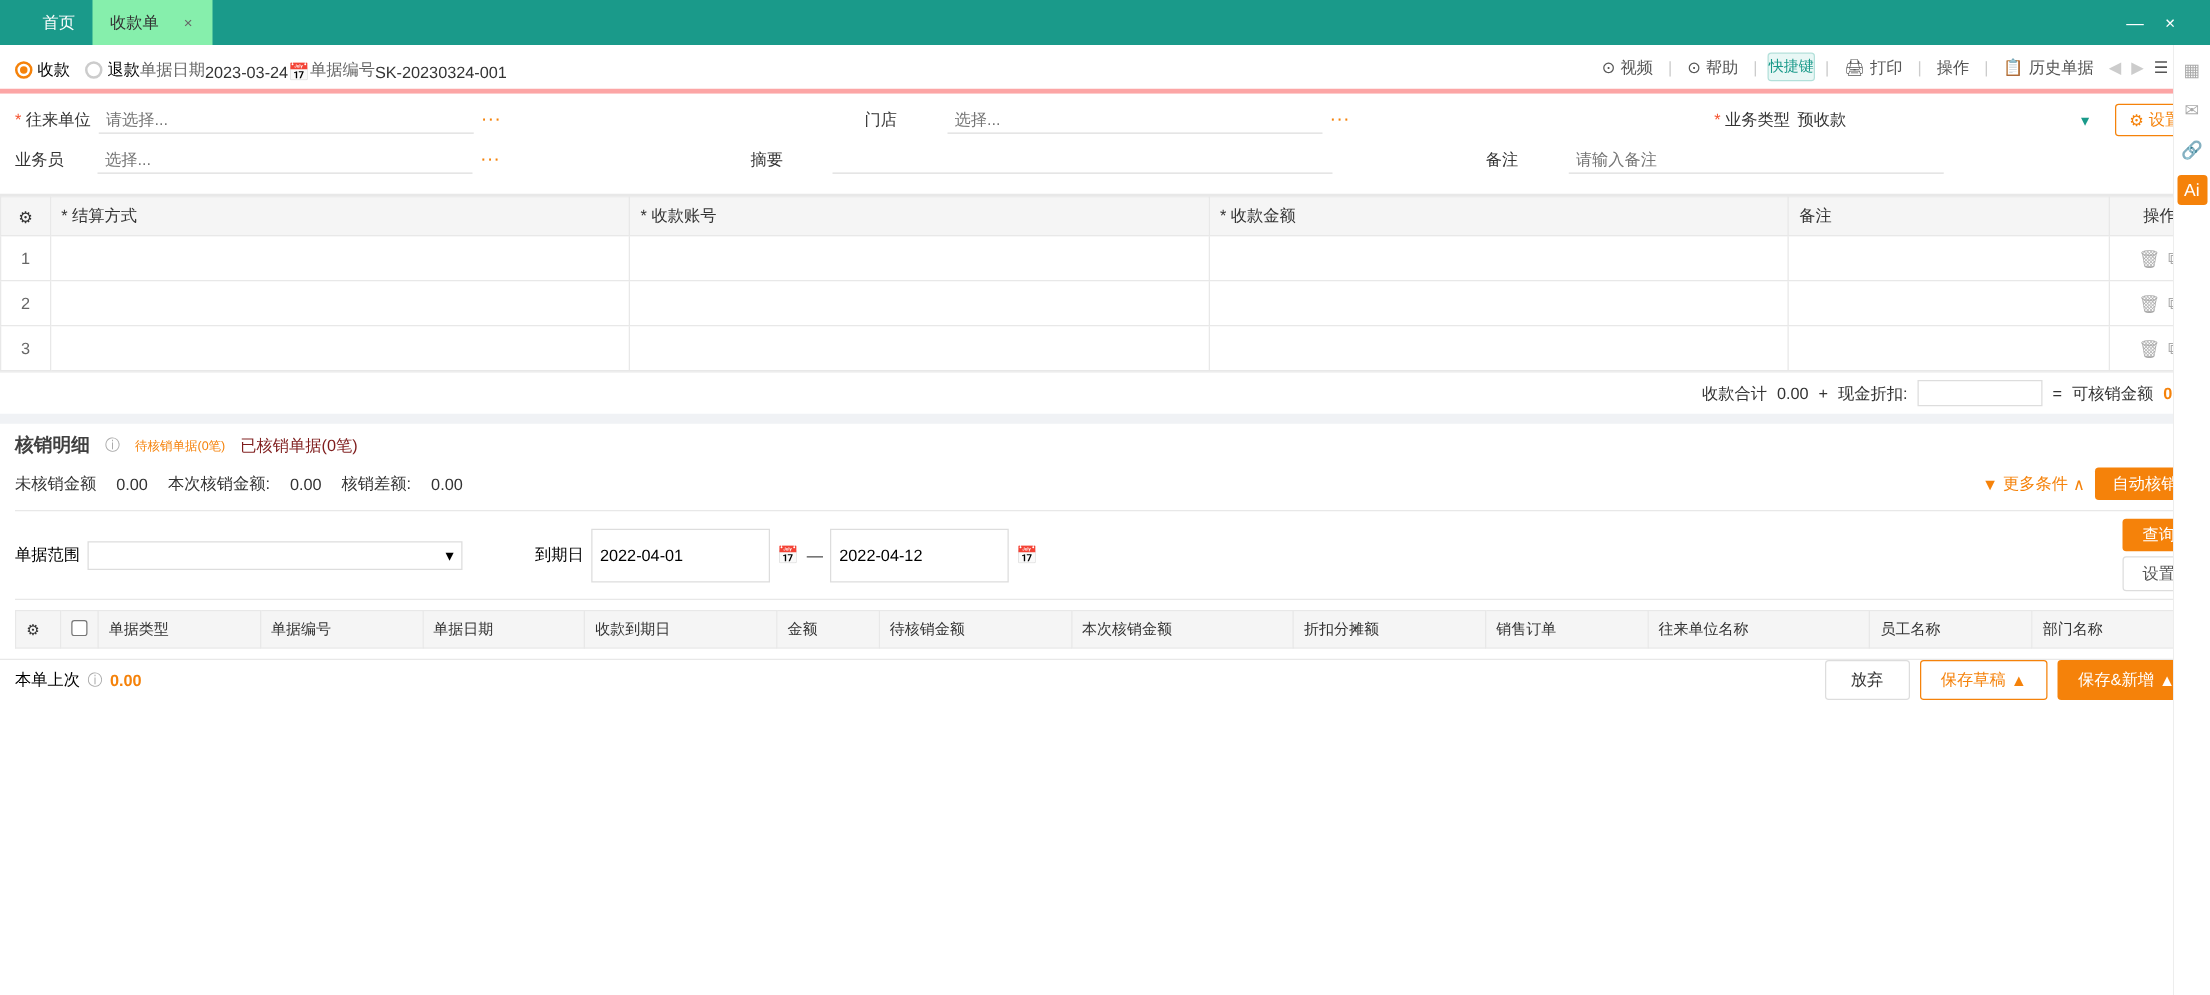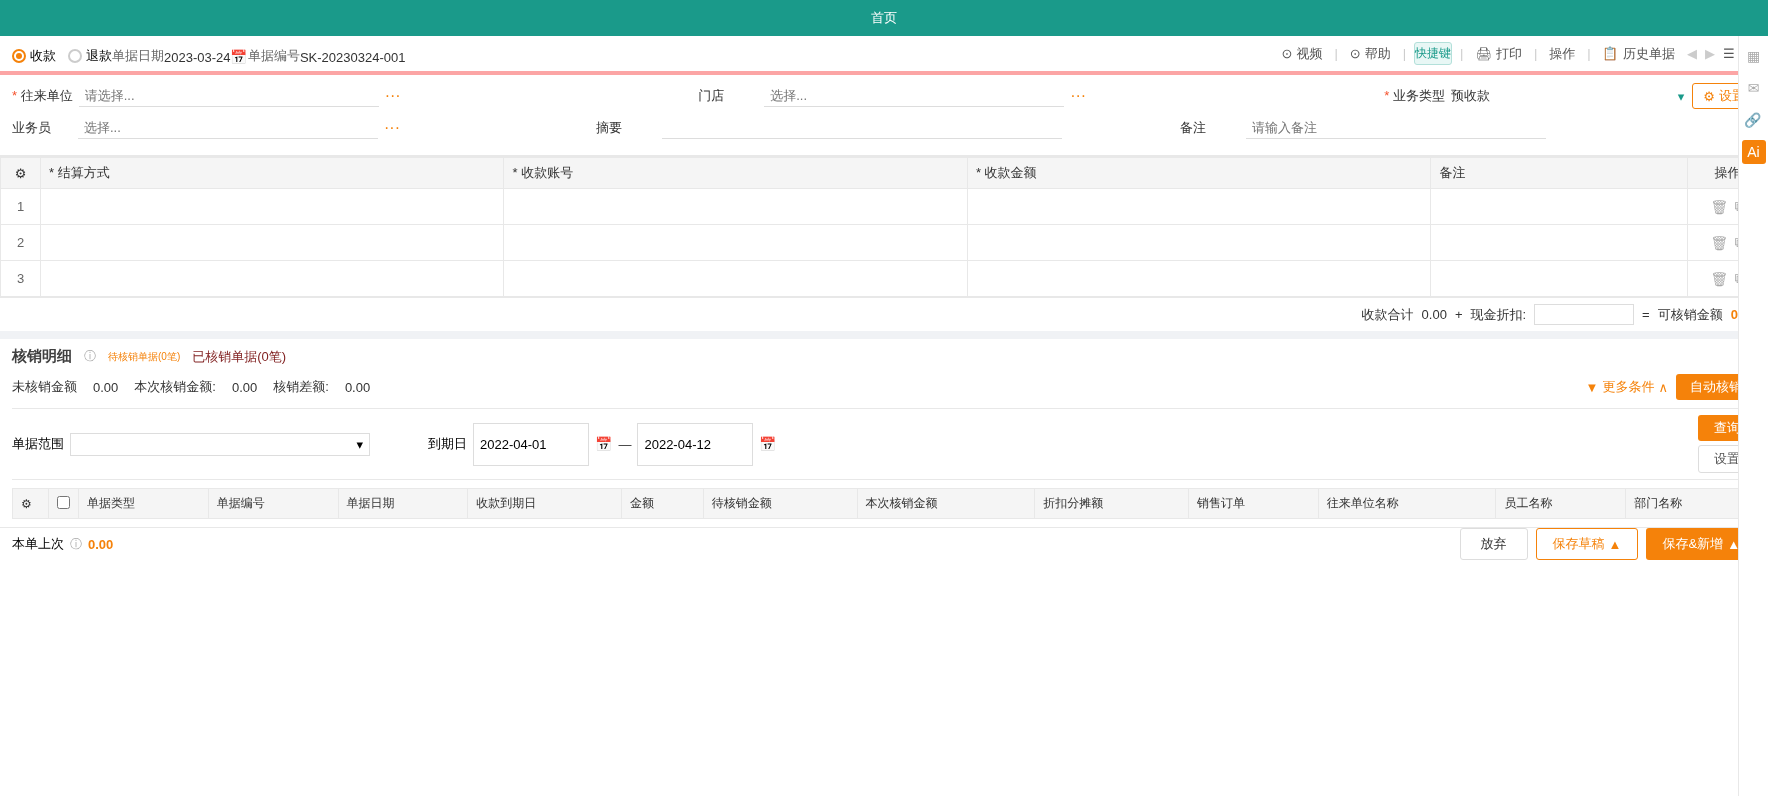--- a/index.html
+++ b/index.html
@@ -13,7 +13,6 @@
       height: 36px;
       padding: 0 20px;
       color: #fff;
-      flex-direction: column;
     }
     .top-nav .tab-home {
       padding: 0 14px;

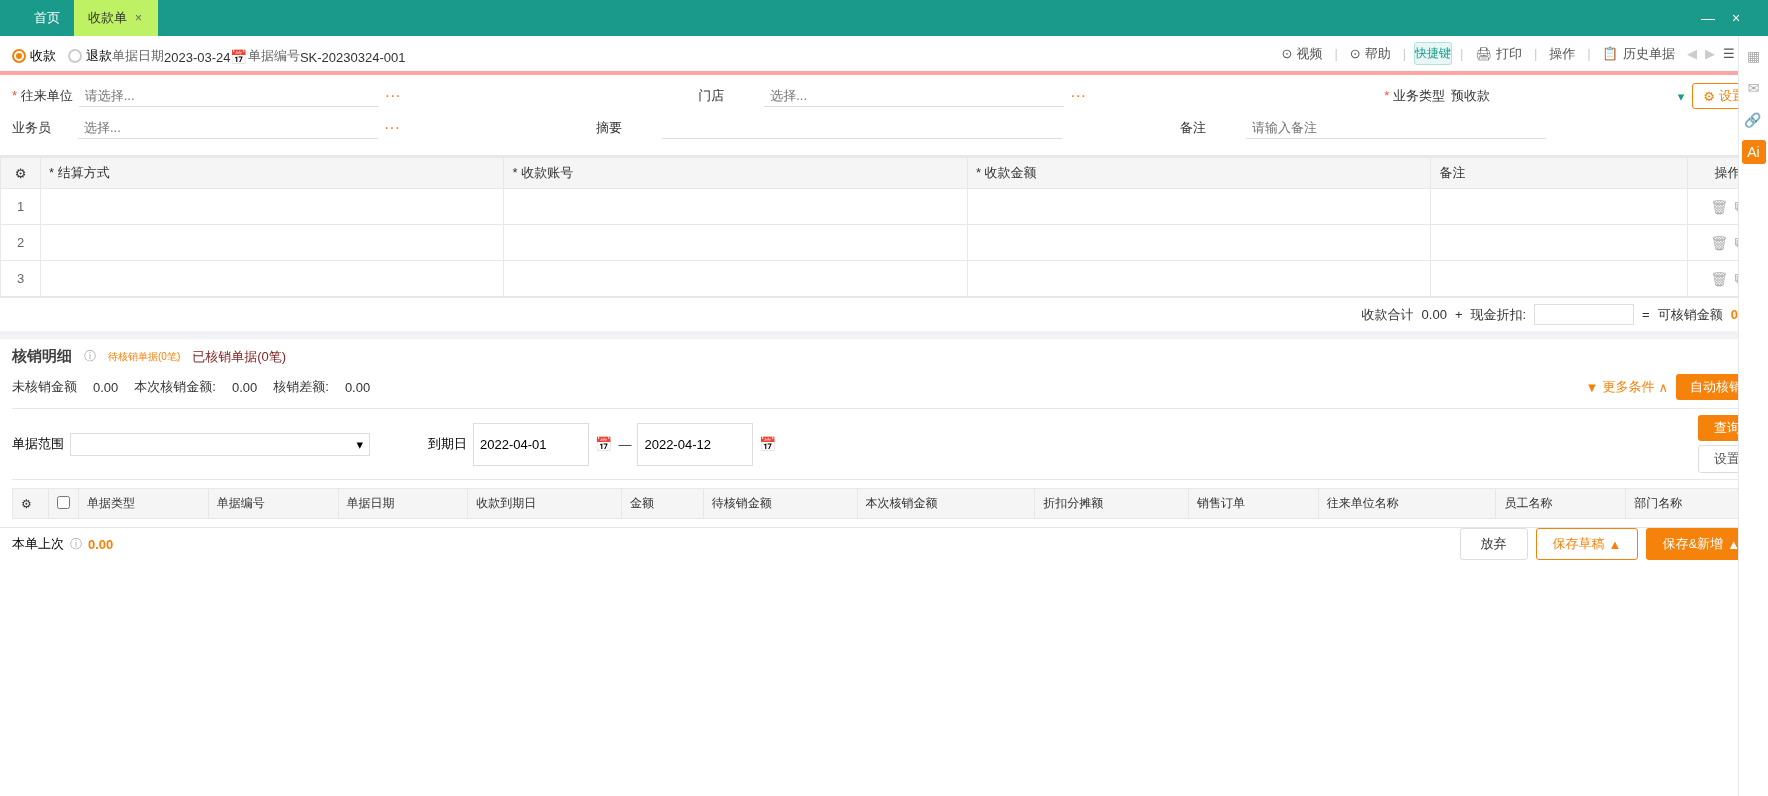--- a/index.html
+++ b/index.html
@@ -23,7 +23,7 @@
       font-size: 13px;
     }
     .top-nav .tab-active {
-      background: #bef264;
+      background: #86efac;
       color: #333;
       padding: 0 14px;
       height: 36px;
@@ -31,7 +31,7 @@
       cursor: pointer;
       display: flex;
       align-items: center;
-      gap: 6px;
+      gap: 18px;
       font-size: 13px;
     }
     .tab-close-btn {

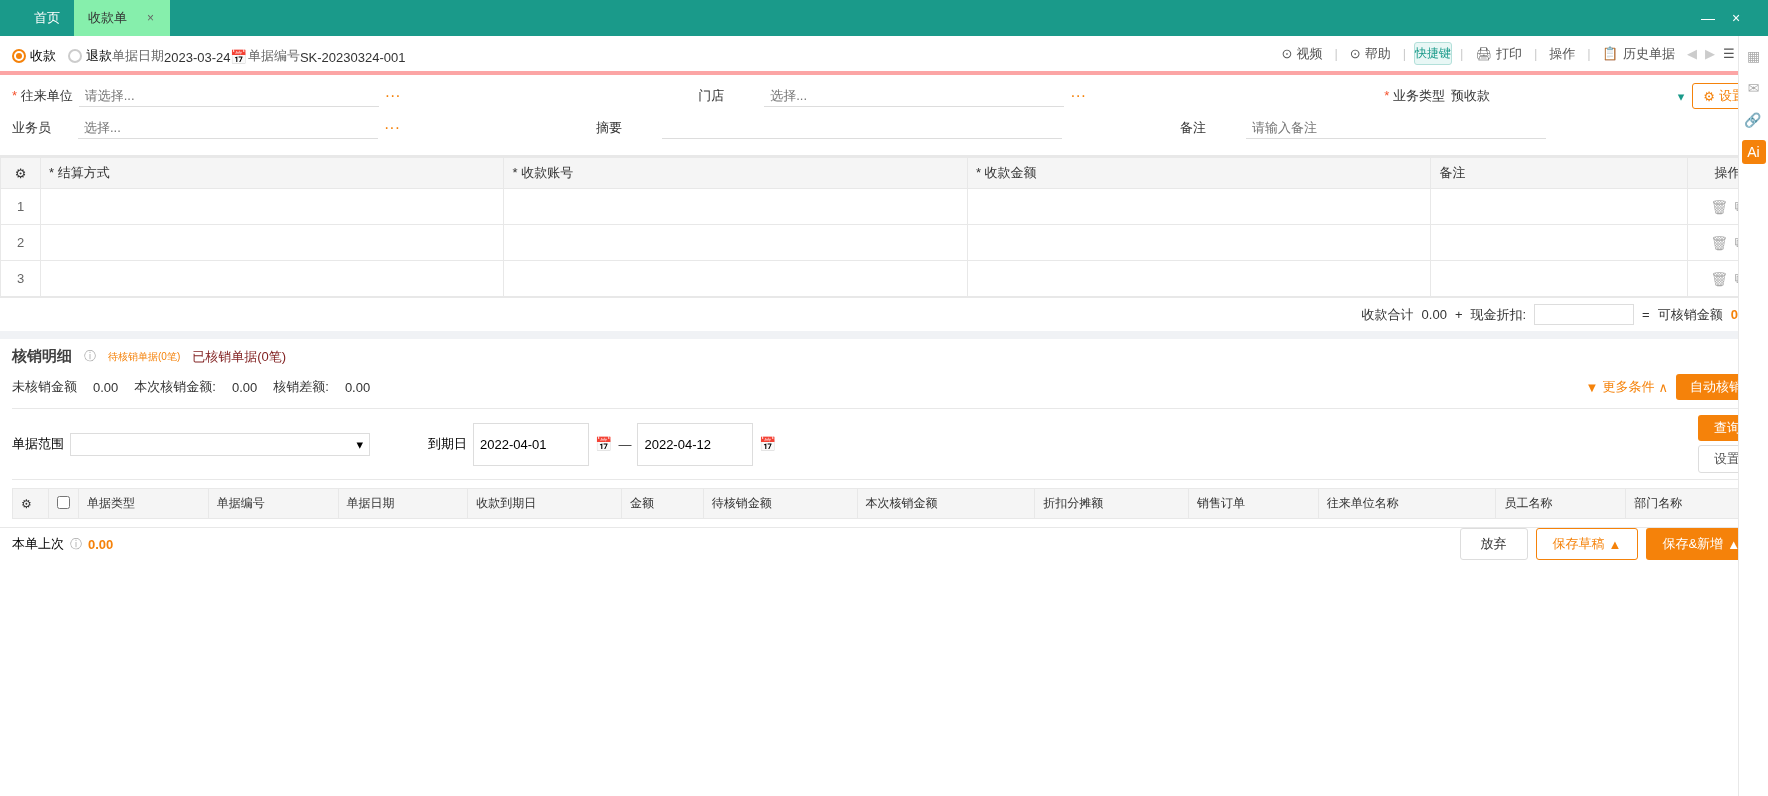--- a/index.html
+++ b/index.html
@@ -128,7 +128,7 @@
     .form-row {
       display: flex;
       align-items: center;
-      gap: 8px;
+      gap: 21px;
       margin-bottom: 8px;
       justify-content: center;
     }

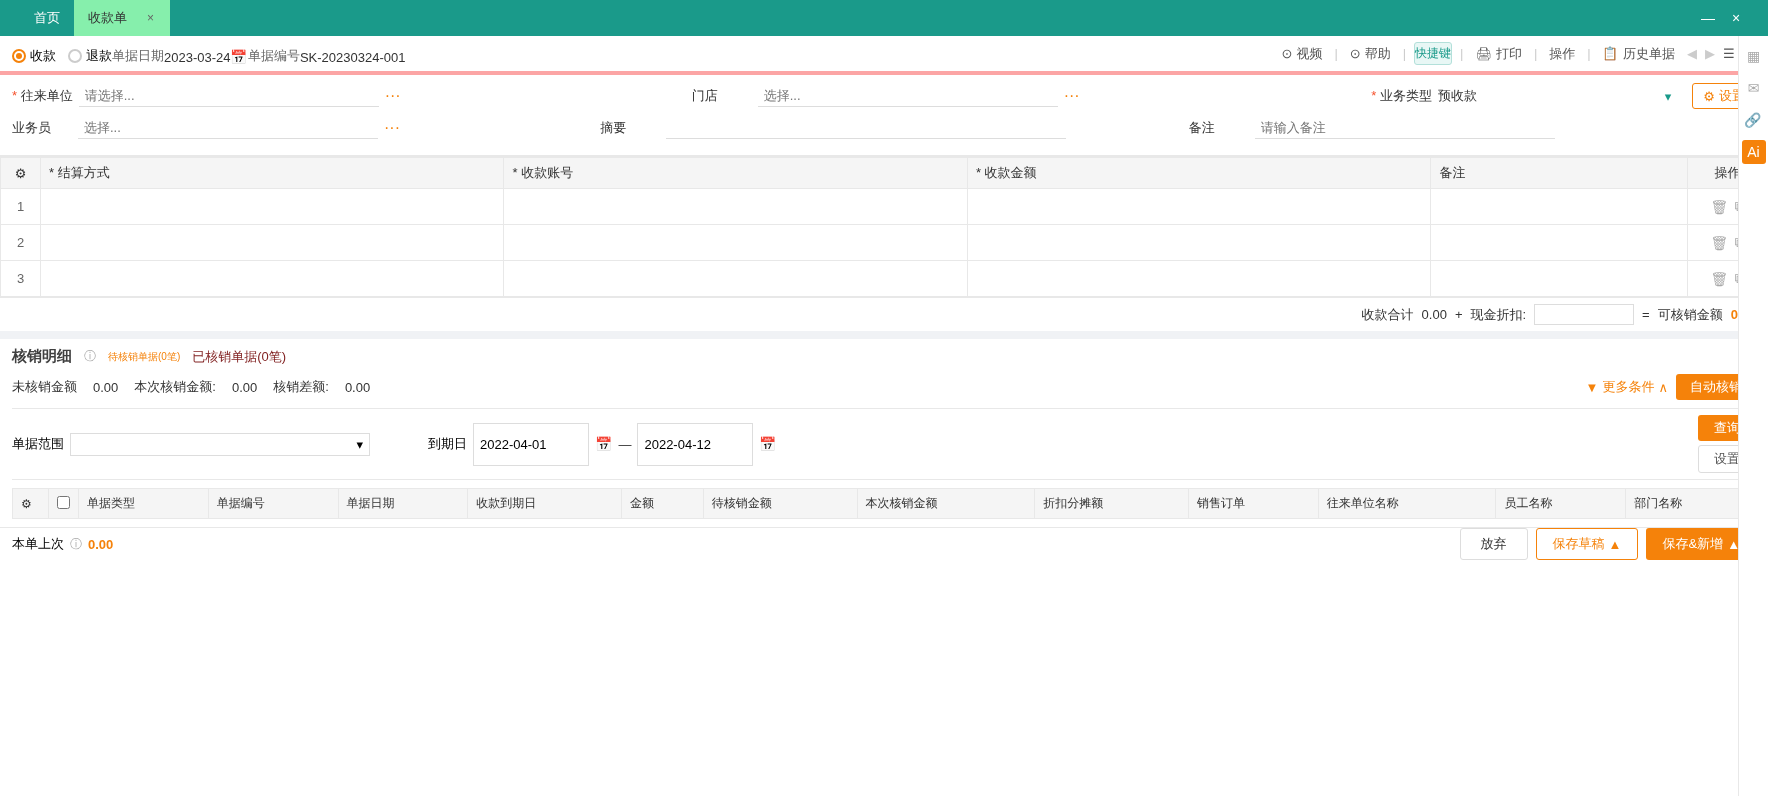--- a/index.html
+++ b/index.html
@@ -311,7 +311,7 @@
     .filter-input {
       border: 1px solid #ddd;
       padding: 13px 6px;
-      width: 116px;
+      width: 143px;
       outline: none;
       font-size: 13px;
     }

